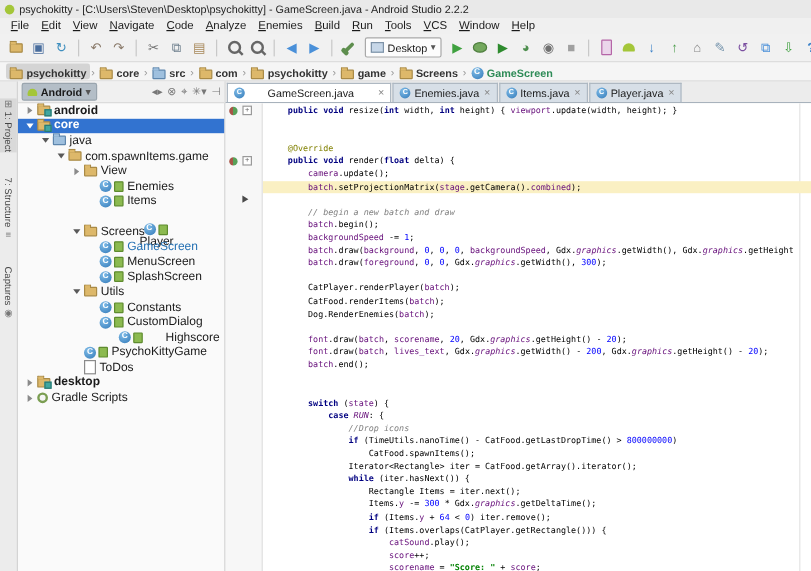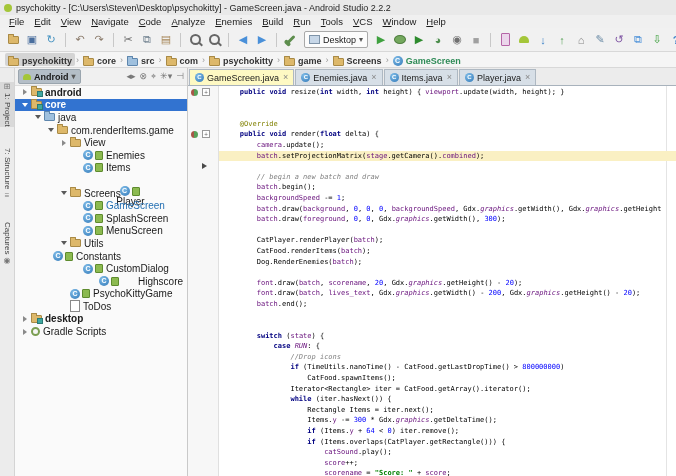--- a/index.html
+++ b/index.html
@@ -83,7 +83,7 @@
           padding-left:1px;flex:none;}
   .etab{height:15px;display:flex;align-items:center;background:#D7DFE7;border:1px solid #AEB8C2;border-bottom:none;
         padding:0 5px;font-size:9px;margin-right:1px;white-space:nowrap;}
-  .etab.active{background:#fef9c3;}
+  .etab.active{background:#ffffff;gap:16px;}
   .etab .icc{width:9px;height:9px;font-size:6px;line-height:9px;margin-right:3px;}
   .closex{margin-left:4px;color:#888;font-size:9px;line-height:9px;}
   #codewrap{position:relative;flex:1;background:#fff;overflow:hidden;}

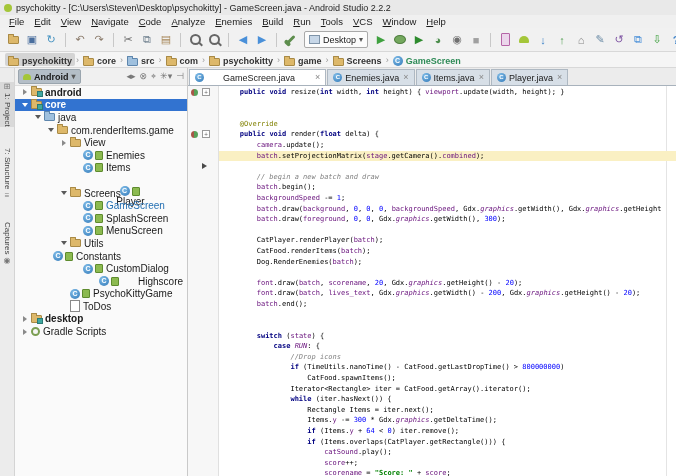--- a/index.html
+++ b/index.html
@@ -328,7 +328,7 @@
             <span class="tico">
               <span class="icf"></span>
             </span>
-            <span class="tlabel">com.renderItems.game</span>
+            <span class="tlabel">com.spawnItems.game</span>
           </div>
           <div class="trow" style="padding-left: 43px;">
             <span class="arr r"></span>

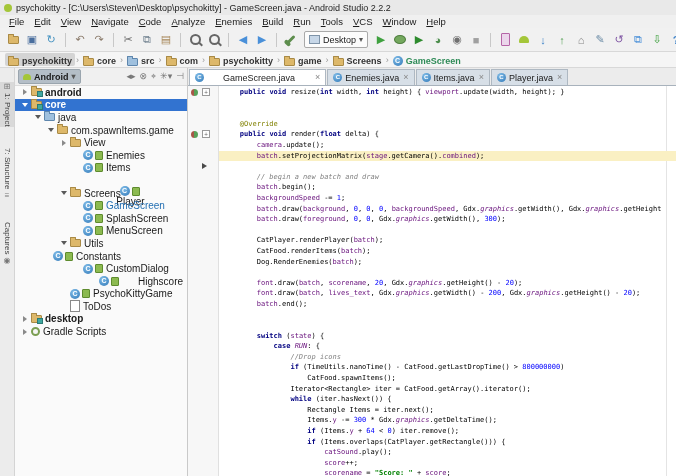--- a/index.html
+++ b/index.html
@@ -382,15 +382,15 @@
               <span class="icc"></span>
               <span class="icb"></span>
             </span>
+            <span class="tlabel">MenuScreen</span>
+          </div>
+          <div class="trow" style="padding-left: 56px;">
+            <span class="arr"></span>
+            <span class="tico">
+              <span class="icc"></span>
+              <span class="icb"></span>
+            </span>
             <span class="tlabel">SplashScreen</span>
-          </div>
-          <div class="trow" style="padding-left: 56px;">
-            <span class="arr"></span>
-            <span class="tico">
-              <span class="icc"></span>
-              <span class="icb"></span>
-            </span>
-            <span class="tlabel">MenuScreen</span>
           </div>
           <div class="trow" style="padding-left: 43px;">
             <span class="arr d"></span>

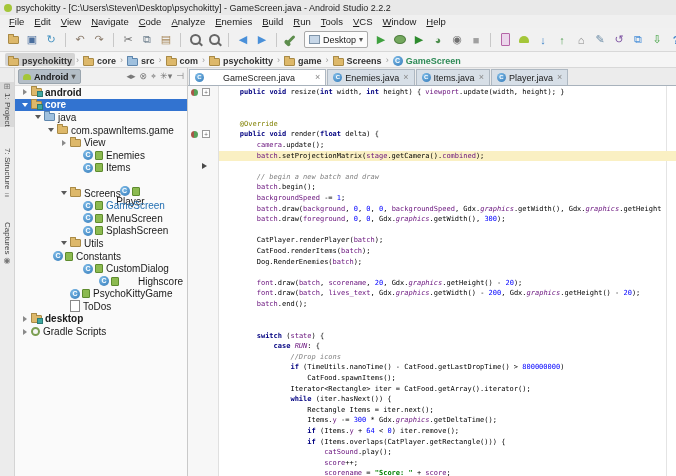--- a/index.html
+++ b/index.html
@@ -399,7 +399,7 @@
             </span>
             <span class="tlabel">Utils</span>
           </div>
-          <div class="trow" style="padding-left: 26px;">
+          <div class="trow" style="padding-left: 56px;">
             <span class="arr"></span>
             <span class="tico">
               <span class="icc"></span>

